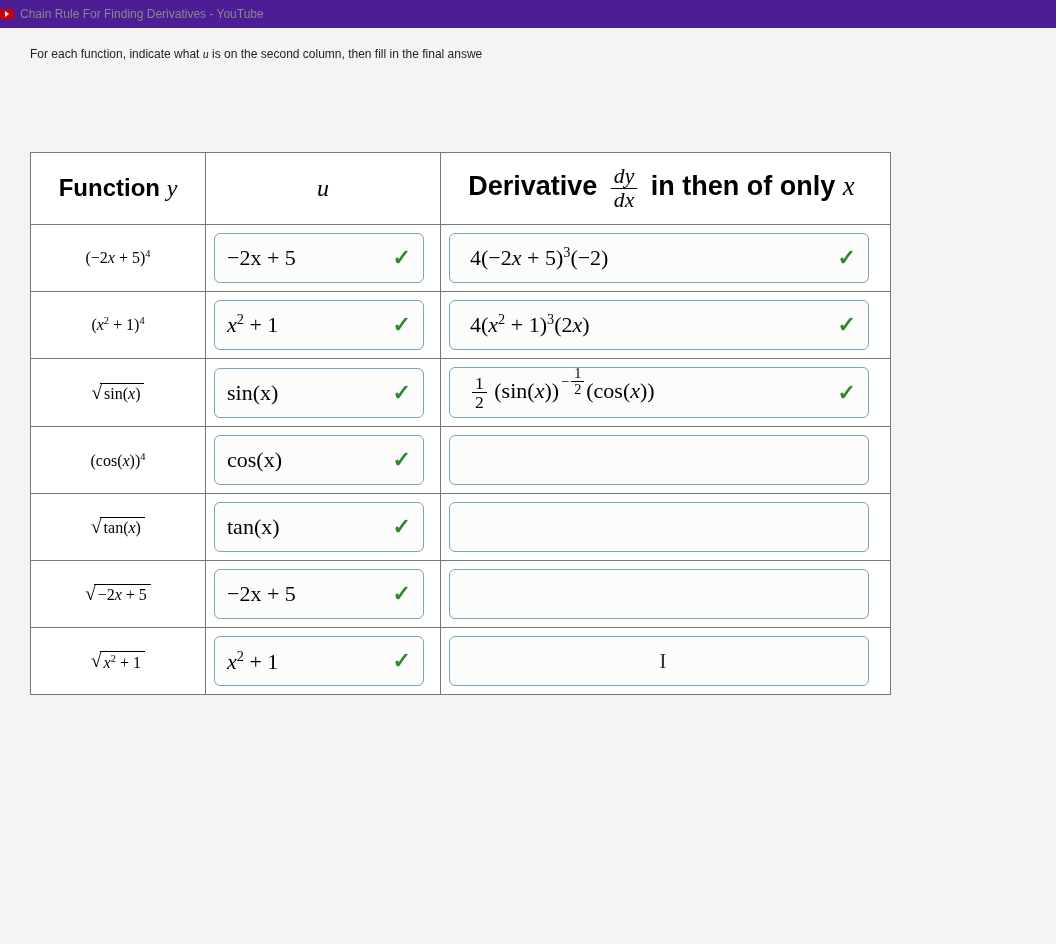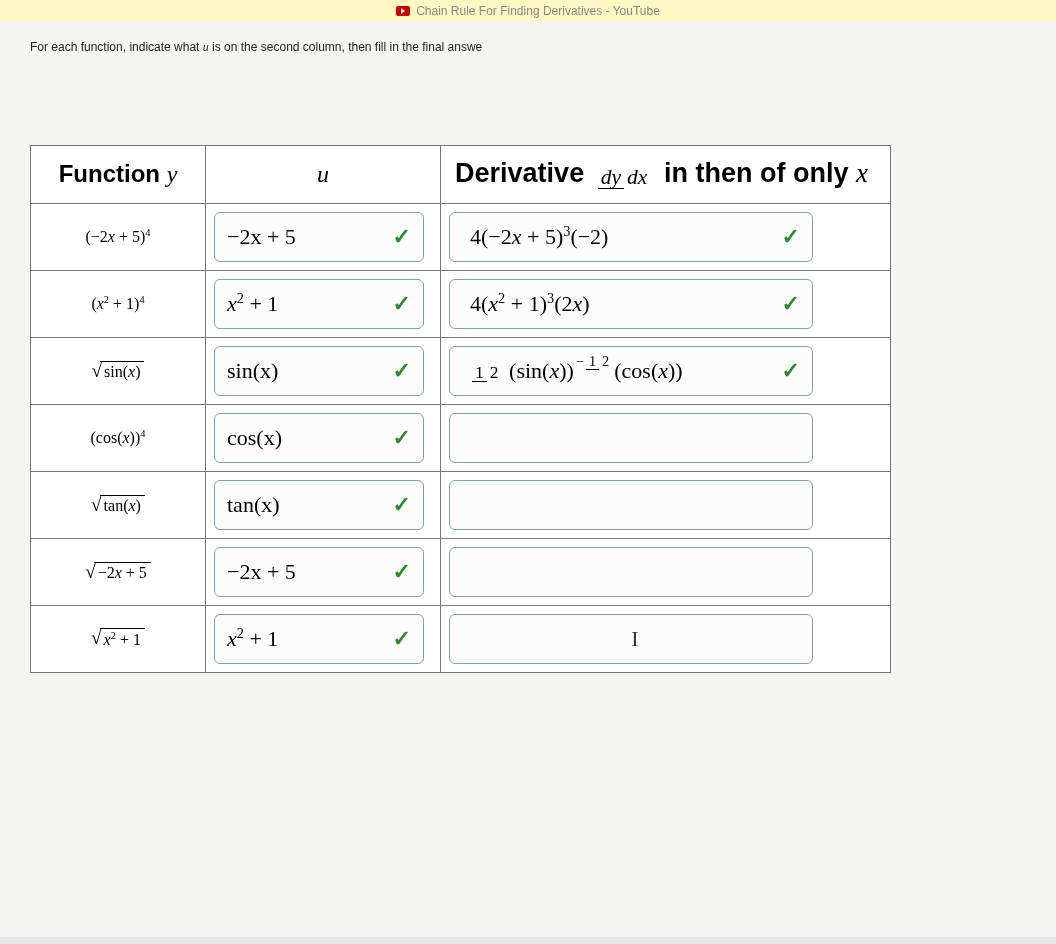--- a/index.html
+++ b/index.html
@@ -11,11 +11,11 @@
       overflow: hidden;
     }
     .top-bar {
-      height: 21px;
-      background: #fef9c3;
+      height: 28px;
+      background: #4c1d95;
       display: flex;
       align-items: center;
-      justify-content: center;
+      justify-content: flex-start;
       color: #888;
       font-size: 12px;
     }

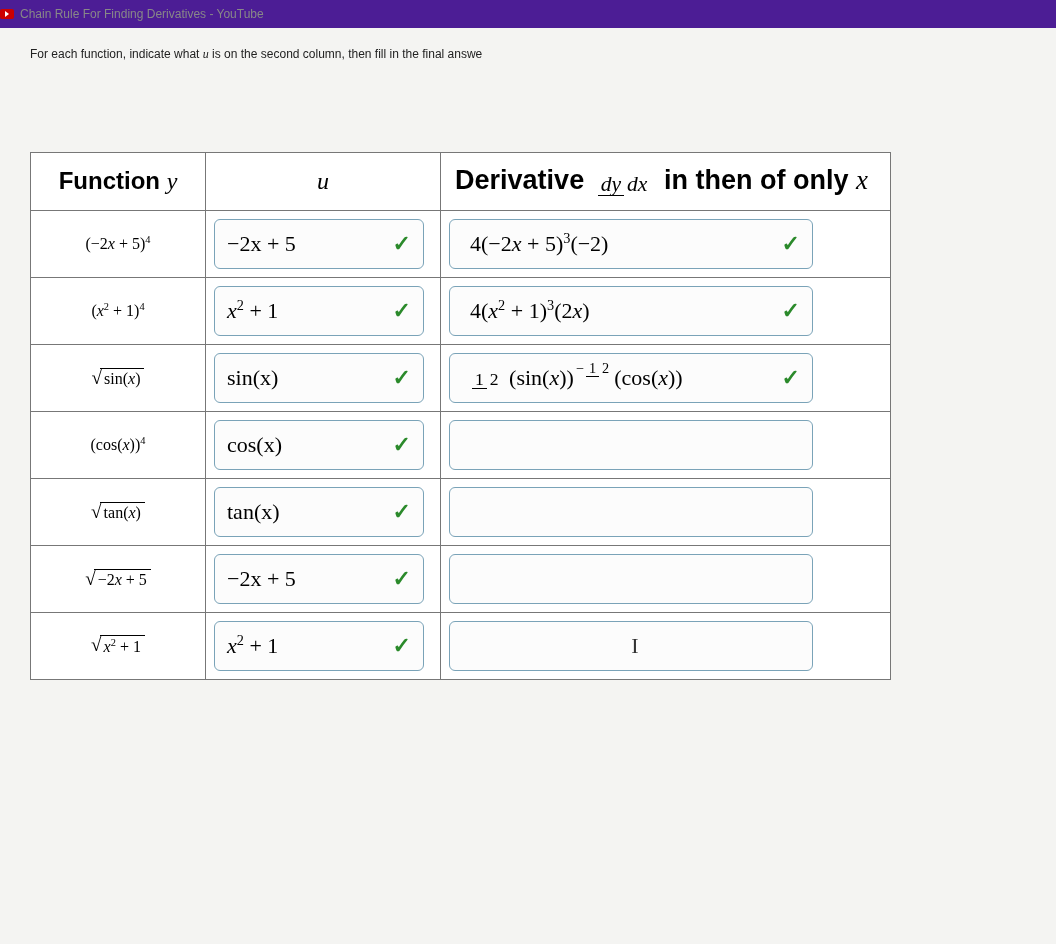--- a/index.html
+++ b/index.html
@@ -110,7 +110,7 @@
     sup { font-size: 0.65em; vertical-align: super; }
     .frac {
       display: inline-flex;
-      flex-direction: row;
+      flex-direction: column;
       align-items: center;
       vertical-align: middle;
       font-size: 0.8em;

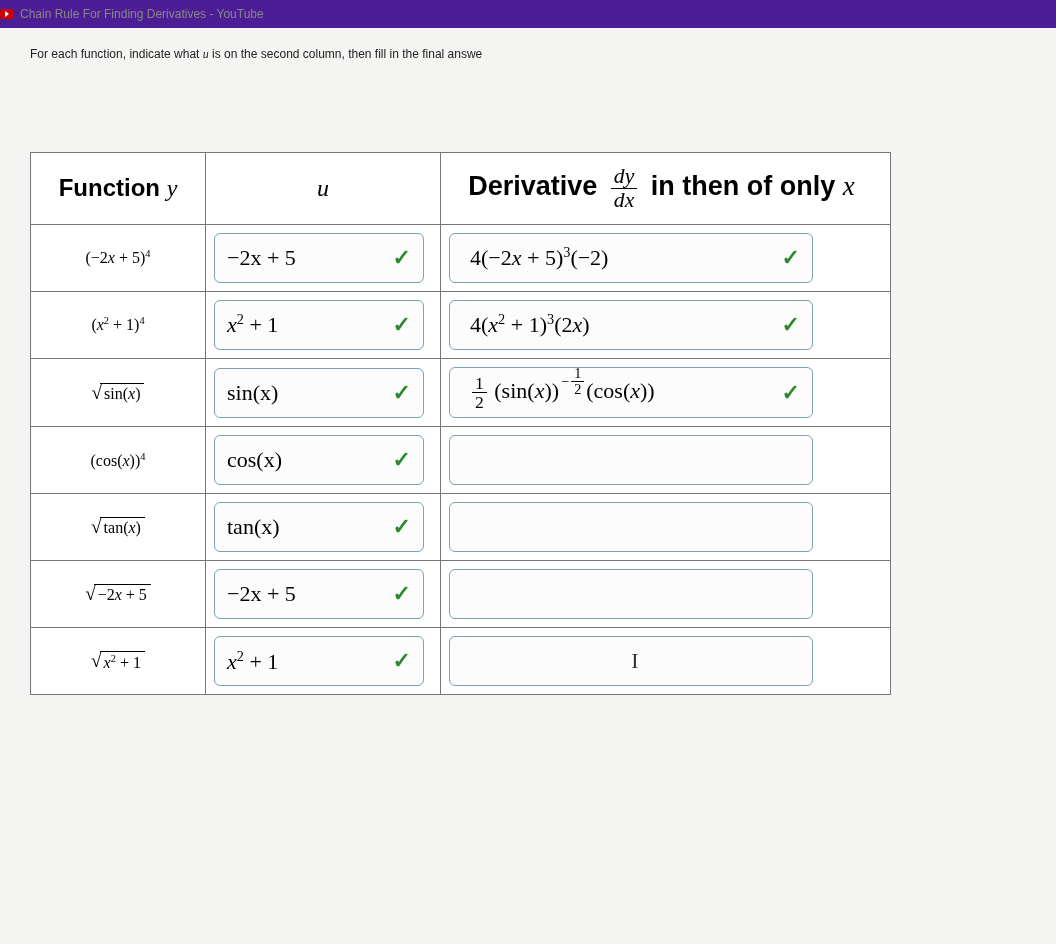--- a/index.html
+++ b/index.html
@@ -97,7 +97,7 @@
       font-size: 22px;
     }
     .answer-box.u-box { width: 210px; }
-    .answer-box.d-box { width: 364px; padding-left: 20px; }
+    .answer-box.d-box { width: 420px; padding-left: 20px; }
     .answer-box .content { flex: 1; text-align: left; }
     .answer-box.d-box.empty .content { text-align: center; }
     .check {

